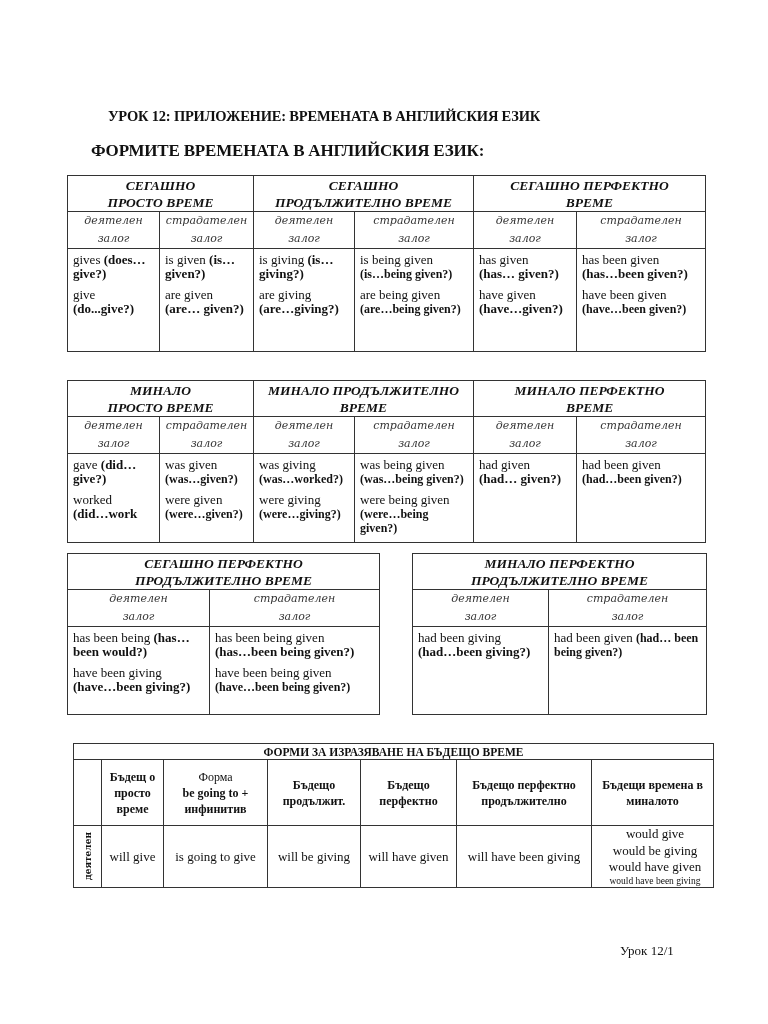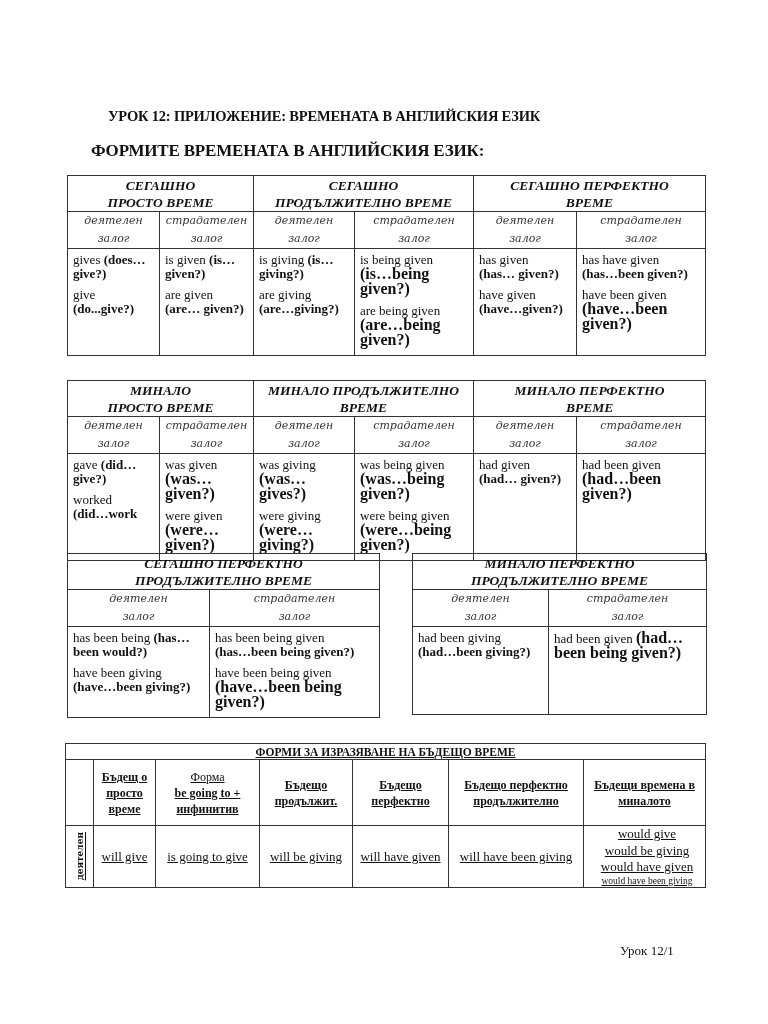--- a/index.html
+++ b/index.html
@@ -72,7 +72,7 @@
           <p><span>have given</span><br><span class="b">(have…given?)</span></p>
         </td>
     <td class="cell">
-          <p><span>has have given</span><br><span class="b">(has…been given?)</span></p>
+          <p><span>has been given</span><br><span class="b">(has…been given?)</span></p>
           <p><span>have been given</span><br><span class="bs">(have…been given?)</span></p>
         </td>
   </tr>

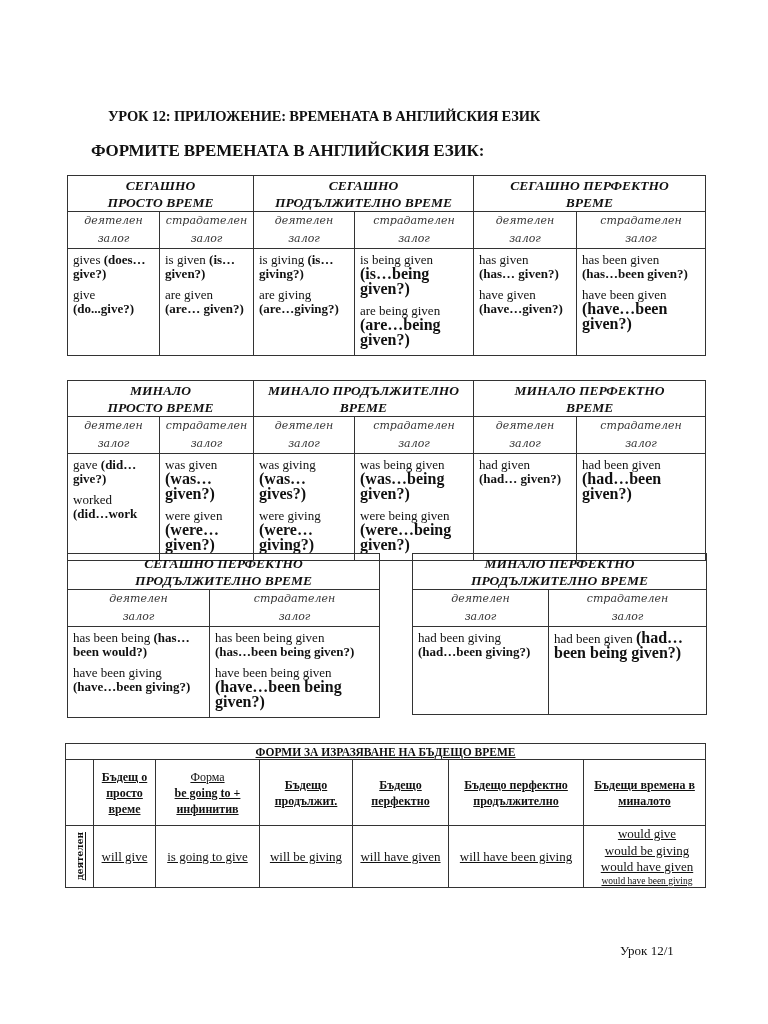--- a/index.html
+++ b/index.html
@@ -14,7 +14,7 @@
   .voice { font-style:italic; text-align:center; font-size:12.5px; line-height:18px; color:#333; font-family:"DejaVu Serif",serif; font-size:11px; }
   .cell { font-size:13px; line-height:14px; padding:4px 5px 0 5px; }
   .cell .b { font-weight:bold; }
-  .cell .bs { font-weight:bold; font-size:16px;text-align:center; }
+  .cell .bs { font-weight:bold; font-size:12px;text-align:center; }
   .cell p { margin:0 0 7px 0; }
   .fh { text-align:center; font-weight:bold; font-size:12px; line-height:16px; vertical-align:middle; }
   .fc { text-align:center; font-size:13px; vertical-align:middle; }

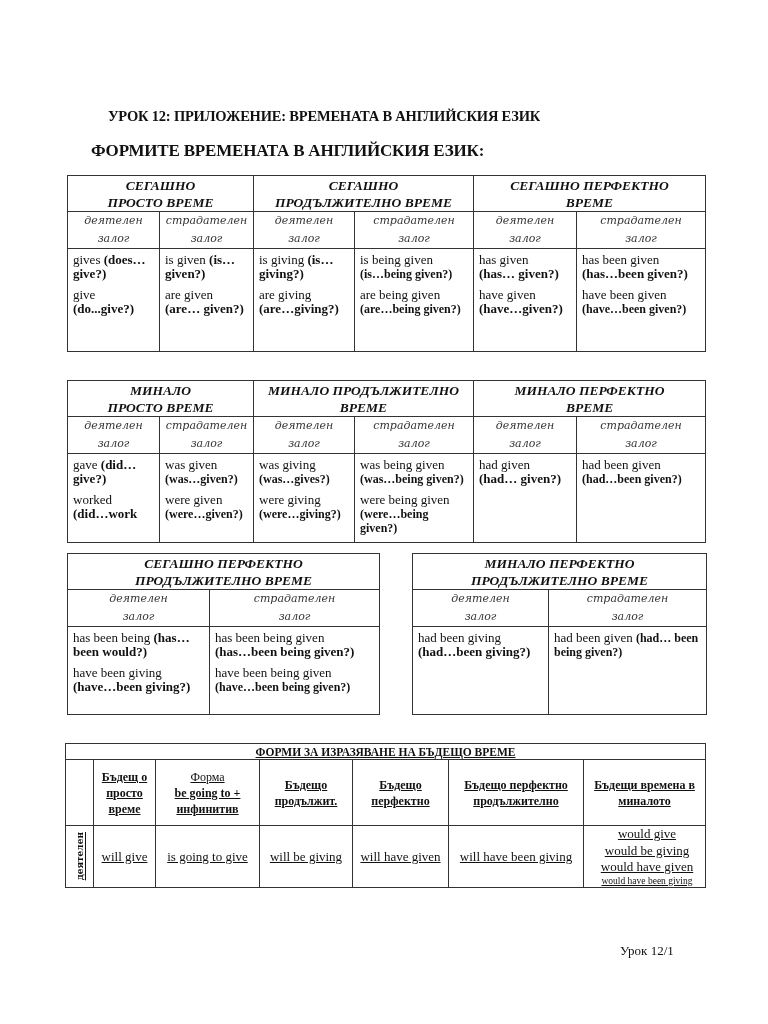--- a/index.html
+++ b/index.html
@@ -112,7 +112,7 @@
           <p><span>were given</span><br><span class="bs">(were…given?)</span></p>
         </td>
     <td class="cell">
-          <p><span>was giving</span><br><span class="bs">(was…gives?)</span></p>
+          <p><span>was giving</span><br><span class="bs">(was…worked?)</span></p>
           <p><span>were giving</span><br><span class="bs">(were…giving?)</span></p>
         </td>
     <td class="cell">

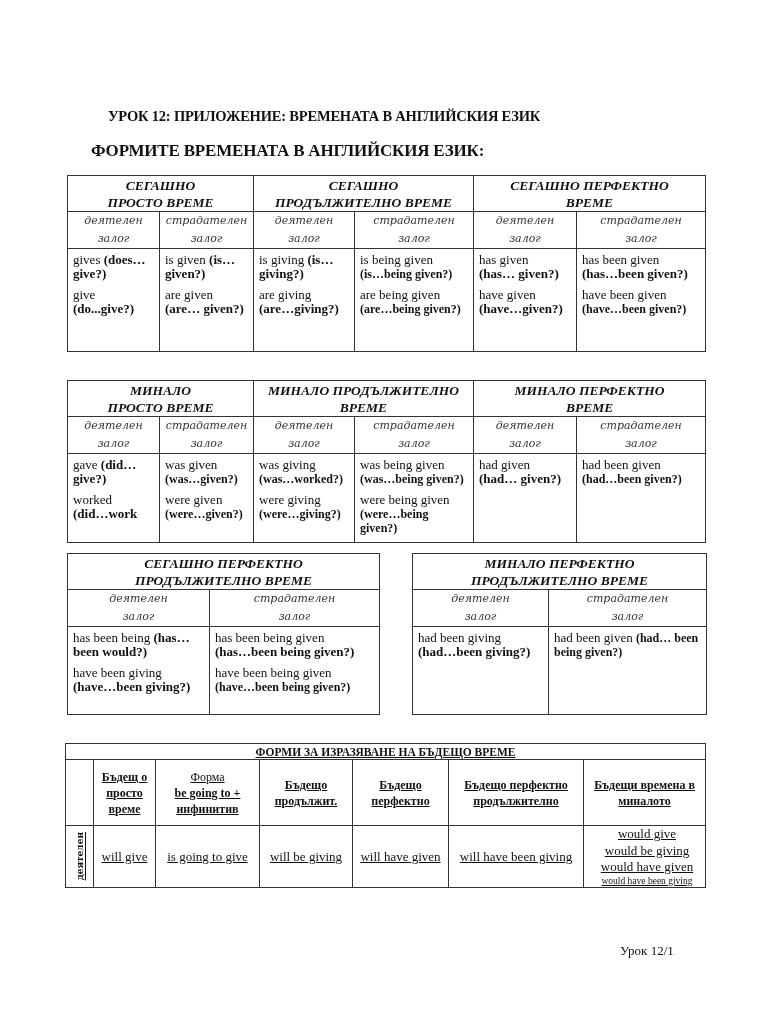--- a/index.html
+++ b/index.html
@@ -179,7 +179,7 @@
 </tbody>
   </table>
 
-<table style="left:65px; top:743px; width:640px;text-decoration:underline;">
+<table style="left:73px; top:743px; width:640px;">
   <colgroup>
       <col style="width:28px">
       <col style="width:62px">

